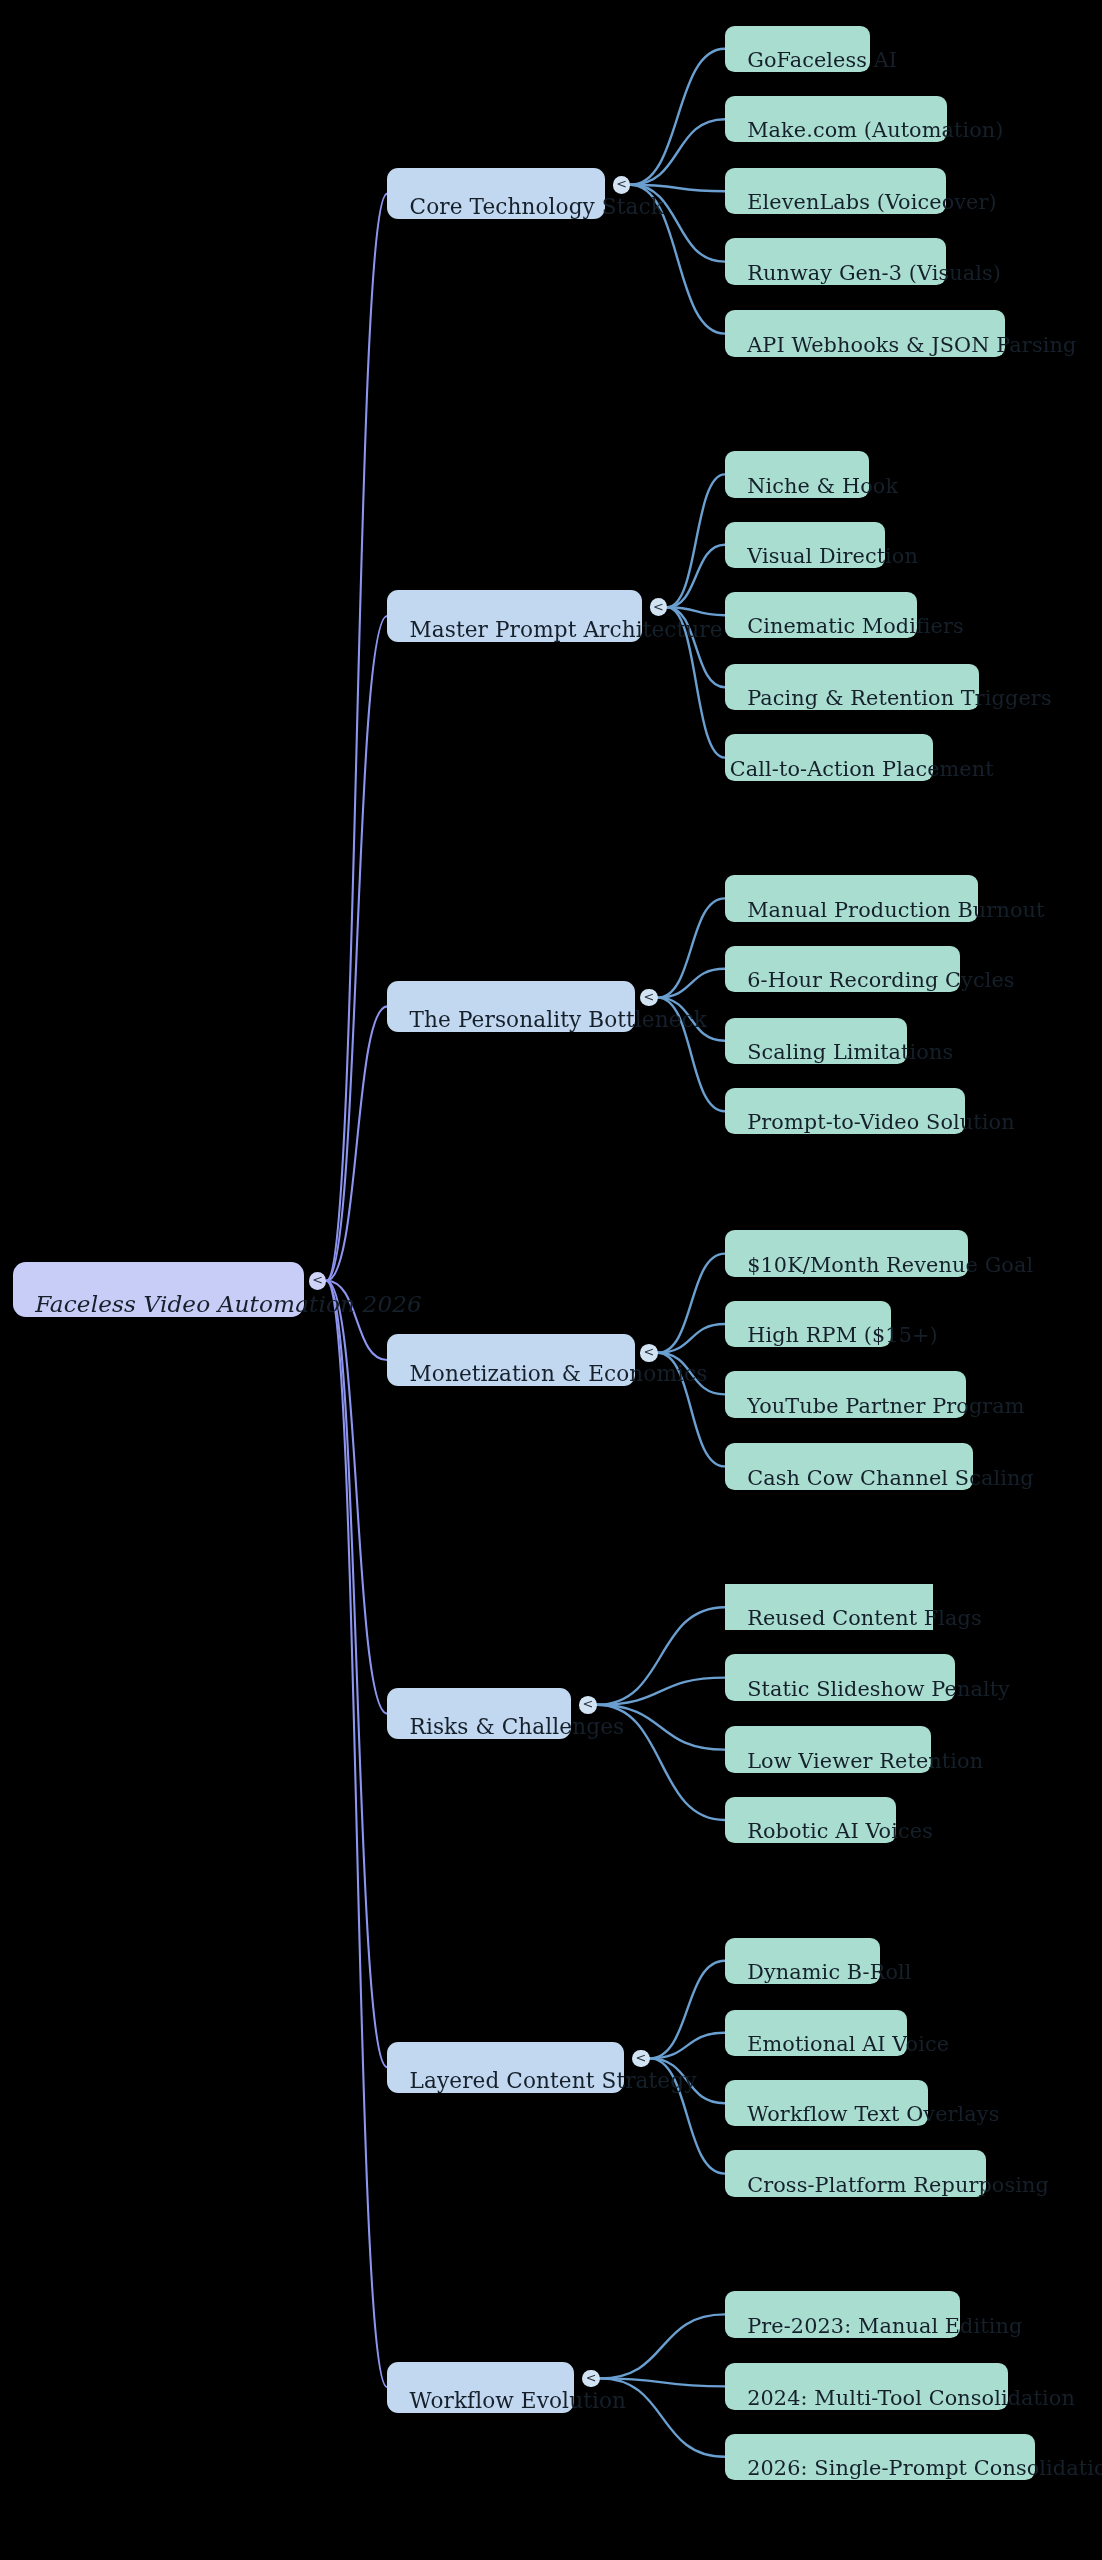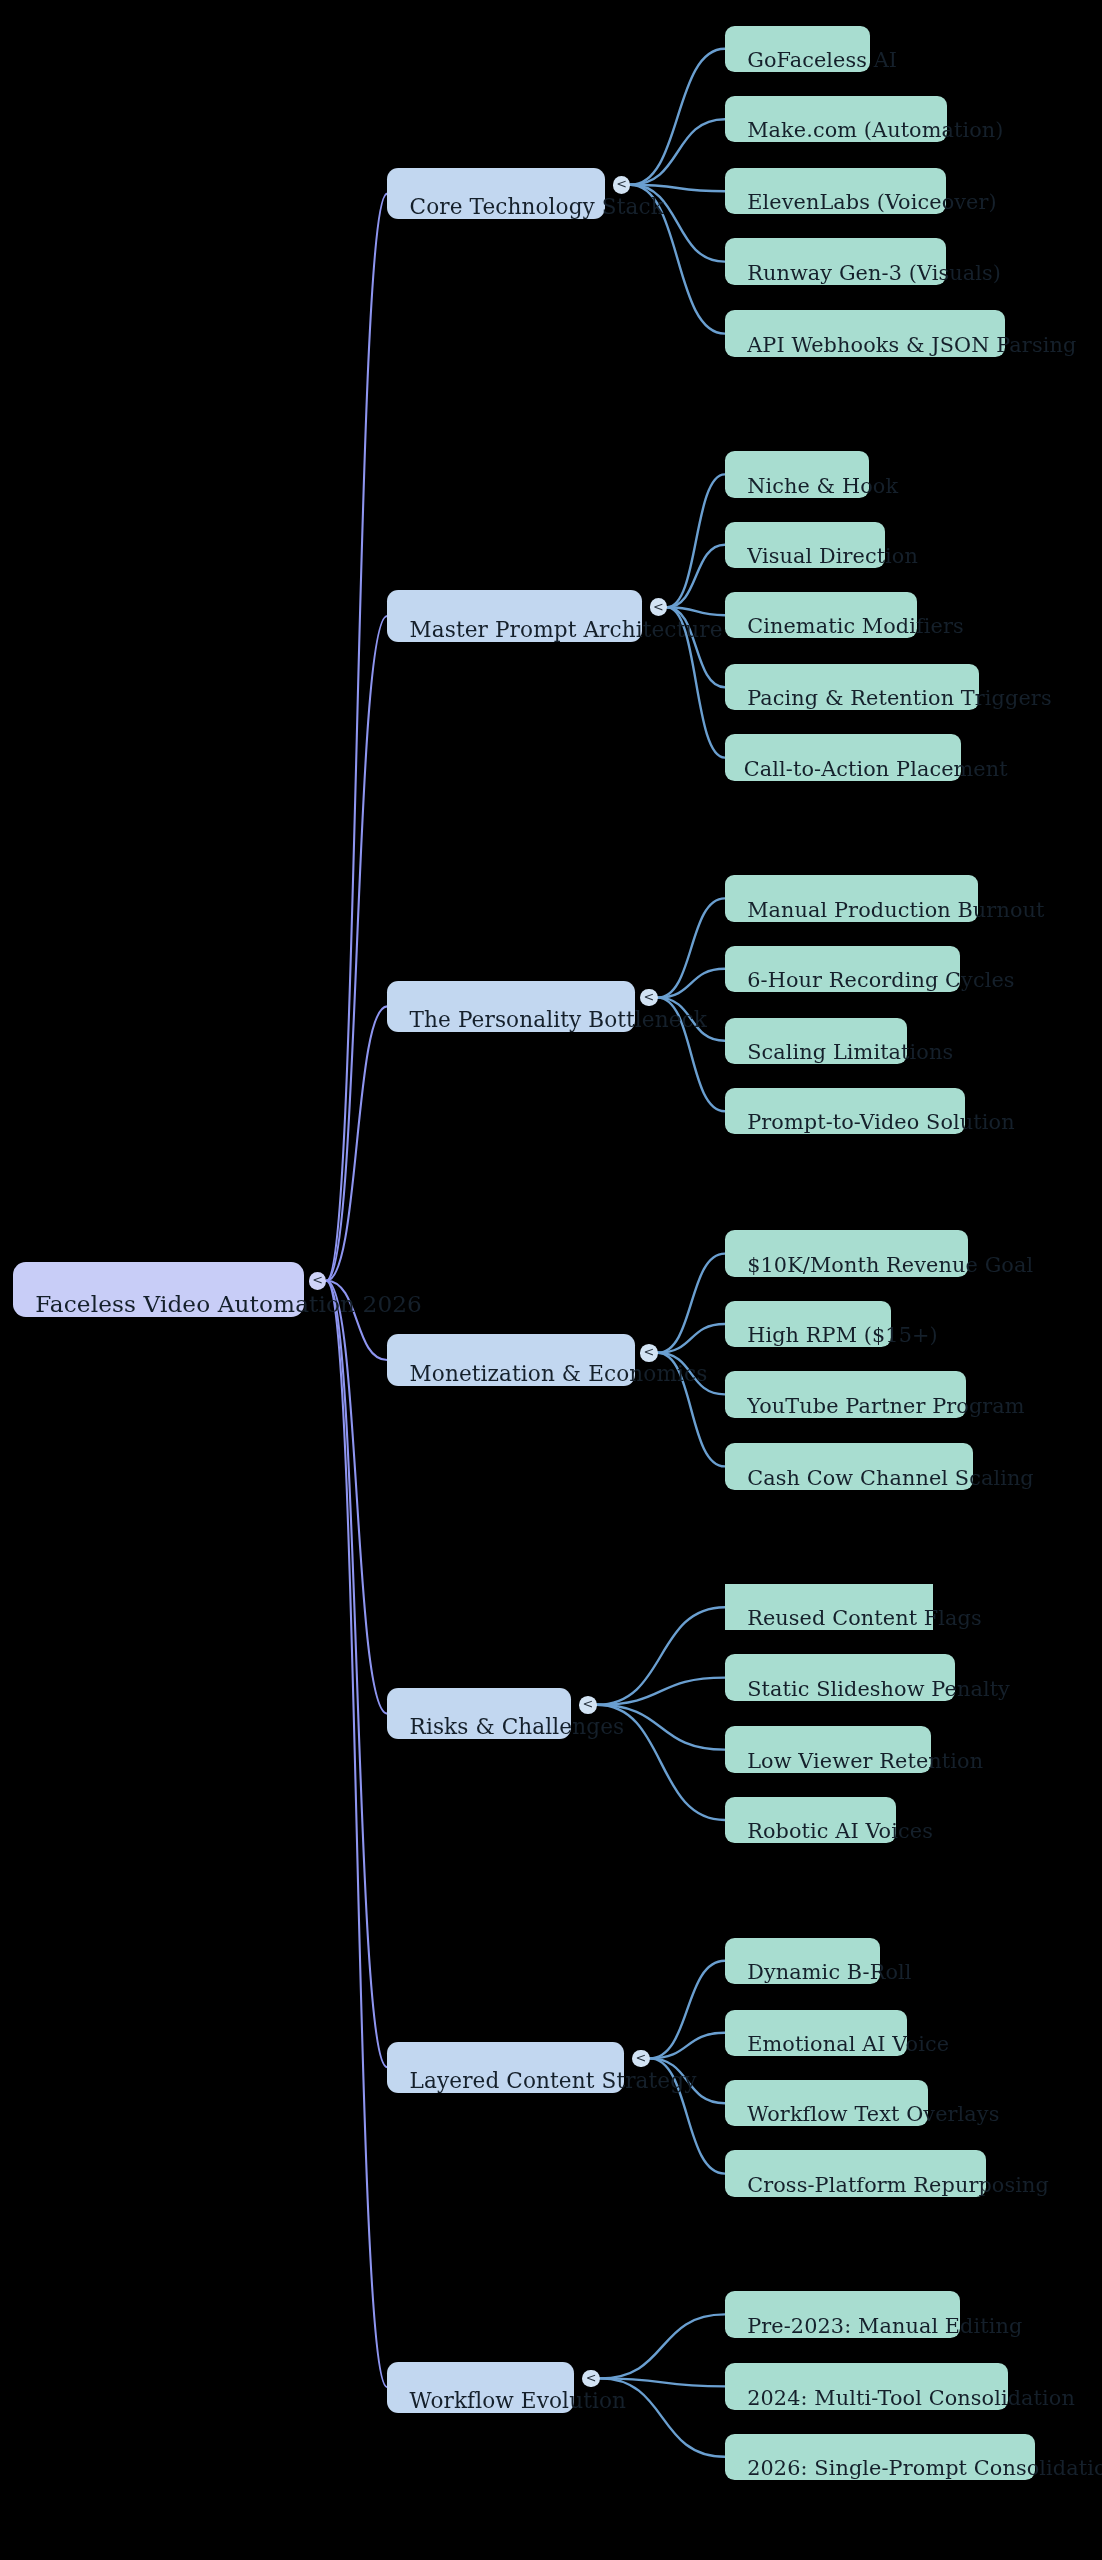--- a/index.html
+++ b/index.html
@@ -156,7 +156,7 @@
       <div class="node node-leaf" style="left: 724.8px; top: 664px; width: 254.4px; height: 46.4px; font-size: 20.8px; border-radius: 9.6px; padding-left: 22.4px; padding-right: 22.4px;">
         <span>Pacing &amp; Retention Triggers</span>
       </div>
-      <div class="node node-leaf" style="left: 724.8px; top: 734.4px; width: 236px; height: 46.4px; font-size: 20.8px; border-radius: 9.6px; padding-left: 19px; padding-right: 22.4px;">
+      <div class="node node-leaf" style="left: 724.8px; top: 734.4px; width: 208px; height: 46.4px; font-size: 20.8px; border-radius: 9.6px; padding-left: 5px; padding-right: 22.4px;">
         <span>Call-to-Action Placement</span>
       </div>
       <div class="node node-branch" style="left: 387.2px; top: 980.8px; width: 248px; height: 51.2px; font-size: 21.6px; border-radius: 11.2px; padding-left: 22.4px; padding-right: 22.4px;">

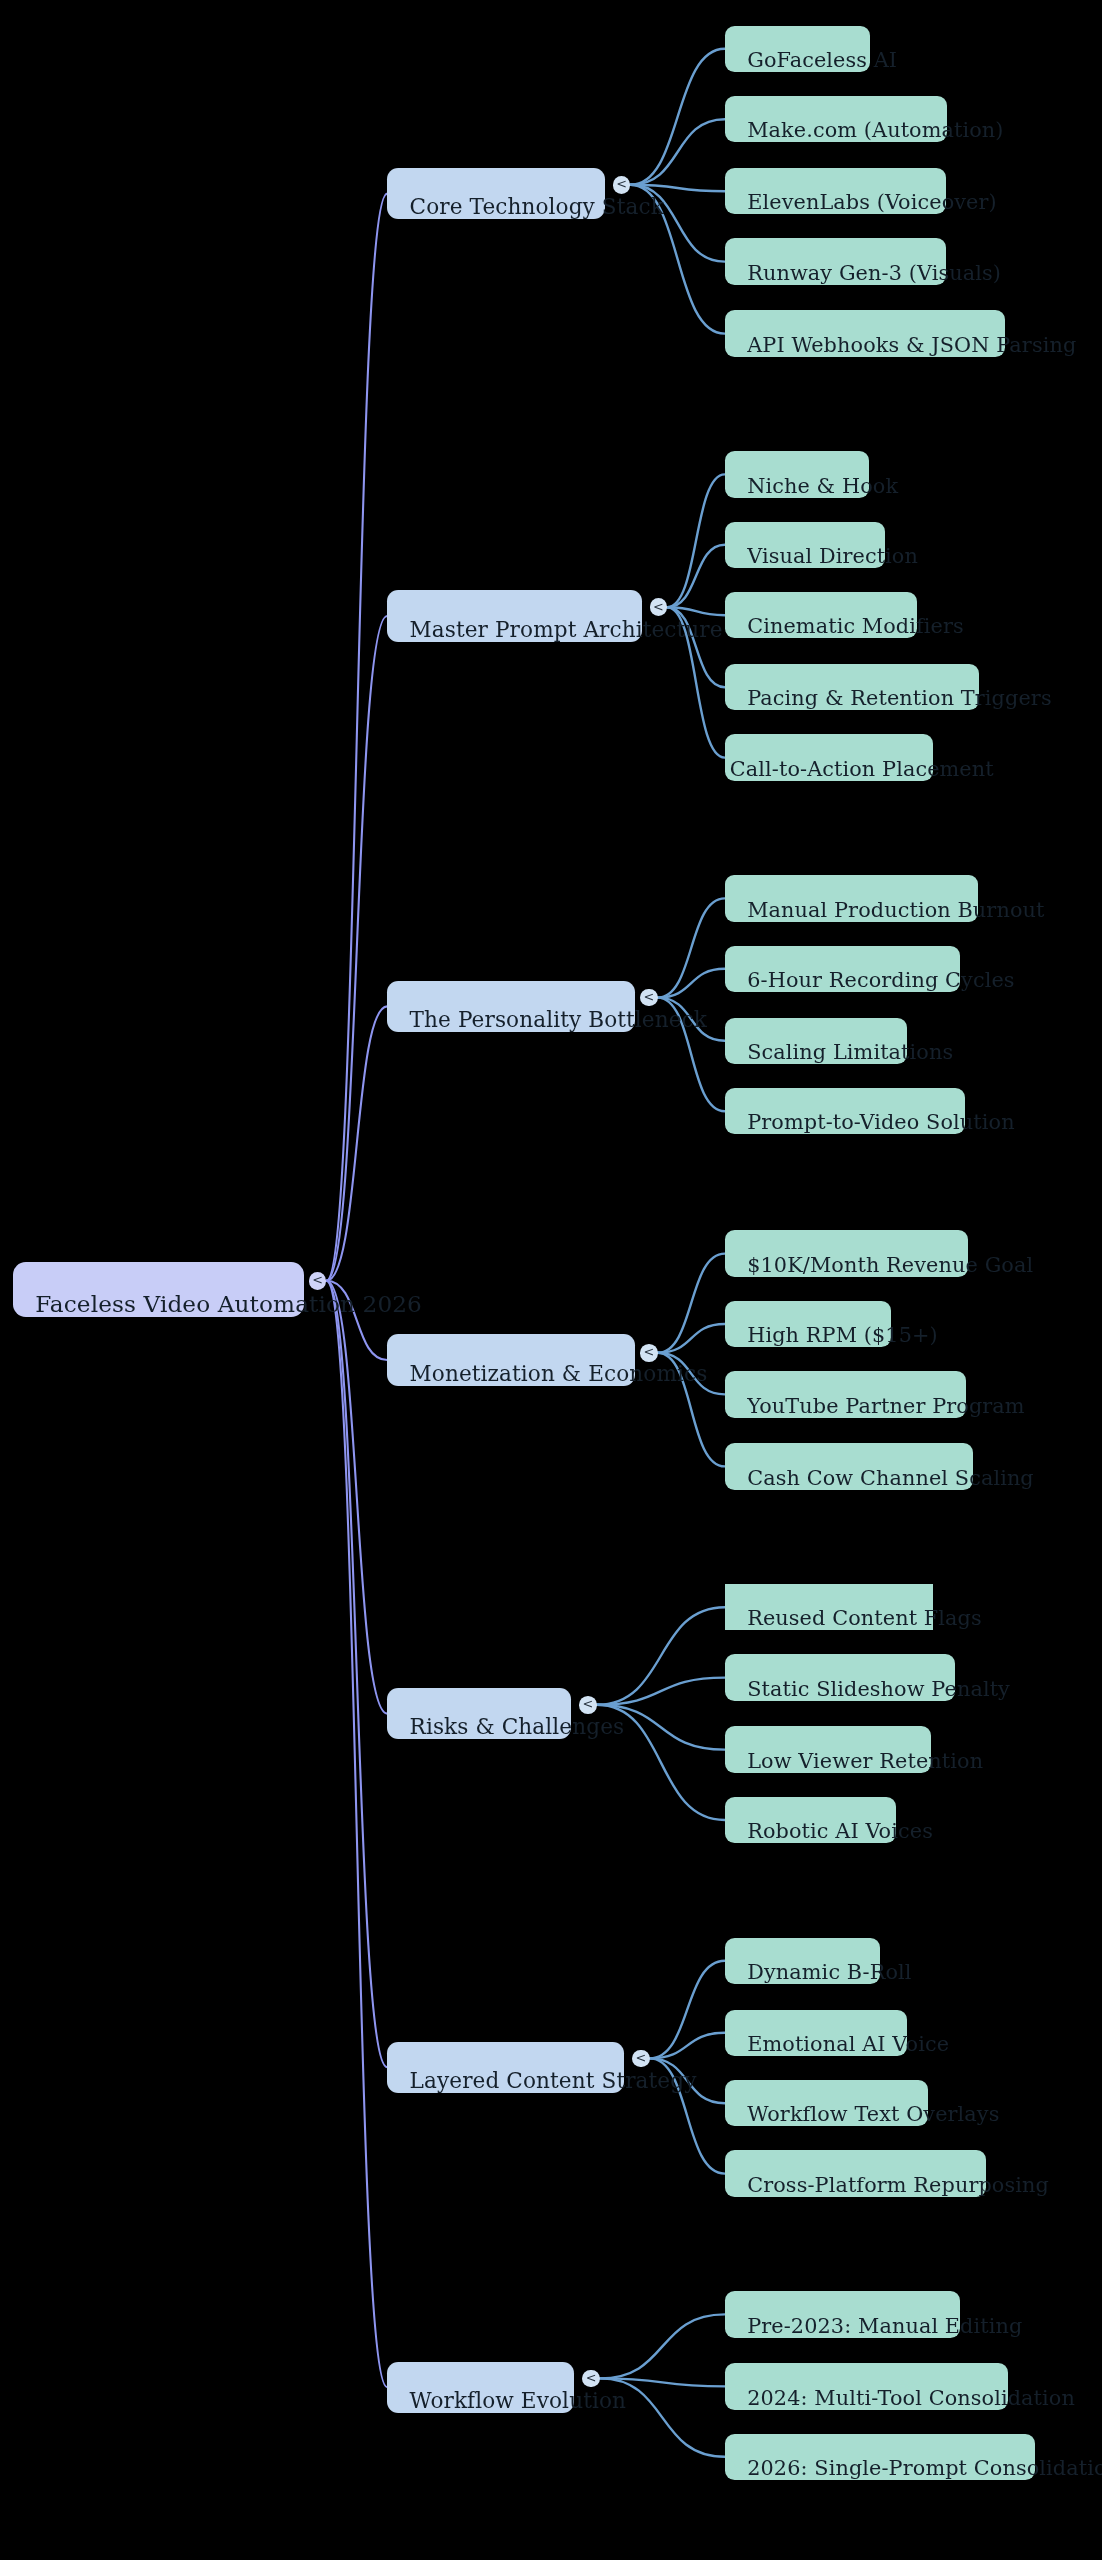--- a/index.html
+++ b/index.html
@@ -111,7 +111,7 @@
       <path d="M 600 2378.4 C 668.6400000000001 2378.4, 656.1600000000001 2456.8, 724.8000000000001 2456.8" fill="none" stroke="#6a9fd0" stroke-width="2.4000000000000004" stroke-linecap="round"></path>
     </svg>
   <div id="nodes">
-      <div class="node node-root" style="left: 12.8px; top: 1262.4px; width: 291.2px; height: 54.4px; font-size: 23.2px; border-radius: 12.8px; padding-left: 22.4px; padding-right: 22.4px;">
+      <div class="node node-root" style="left: 12.8px; top: 1262.4px; width: 291.2px; height: 54.4px; font-size: 23.2px; border-radius: 12.8px; padding-left: 22.4px; padding-right: 22.4px; font-style: italic;">
         <span>Faceless Video Automation 2026</span>
       </div>
       <div class="collapse collapse-root" style="left: 308.8px; top: 1272px; width: 17.6px; height: 17.6px; font-size: 12.8px;">

